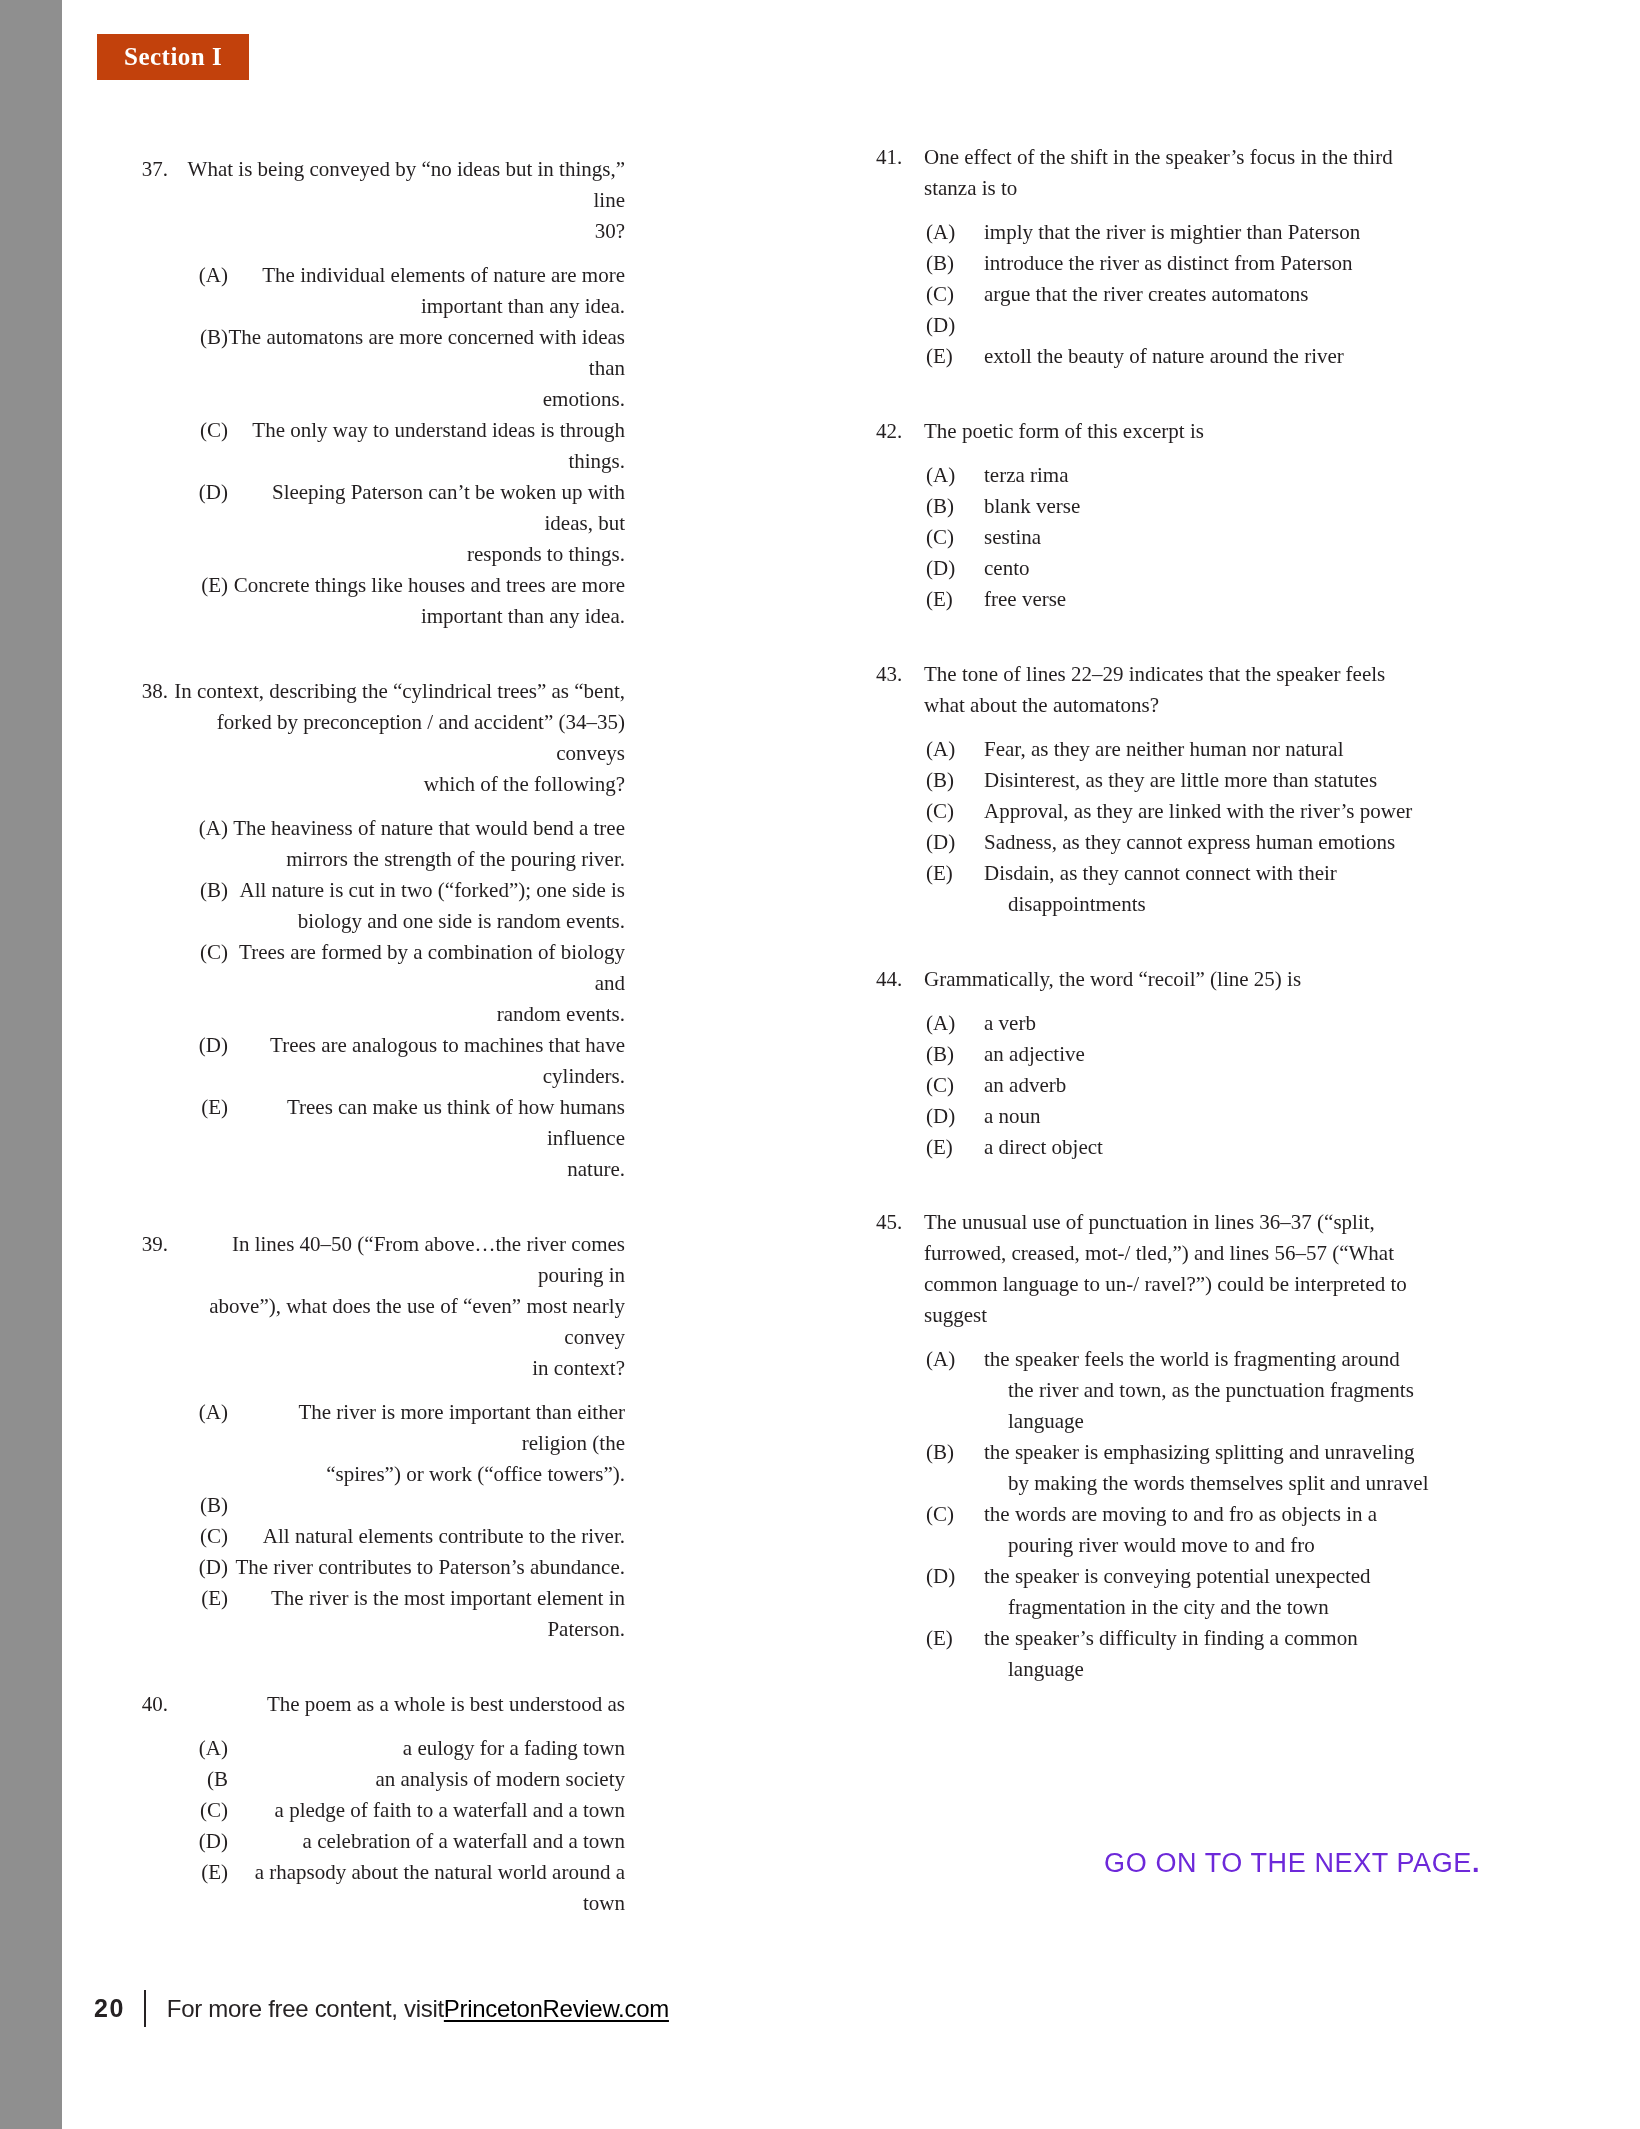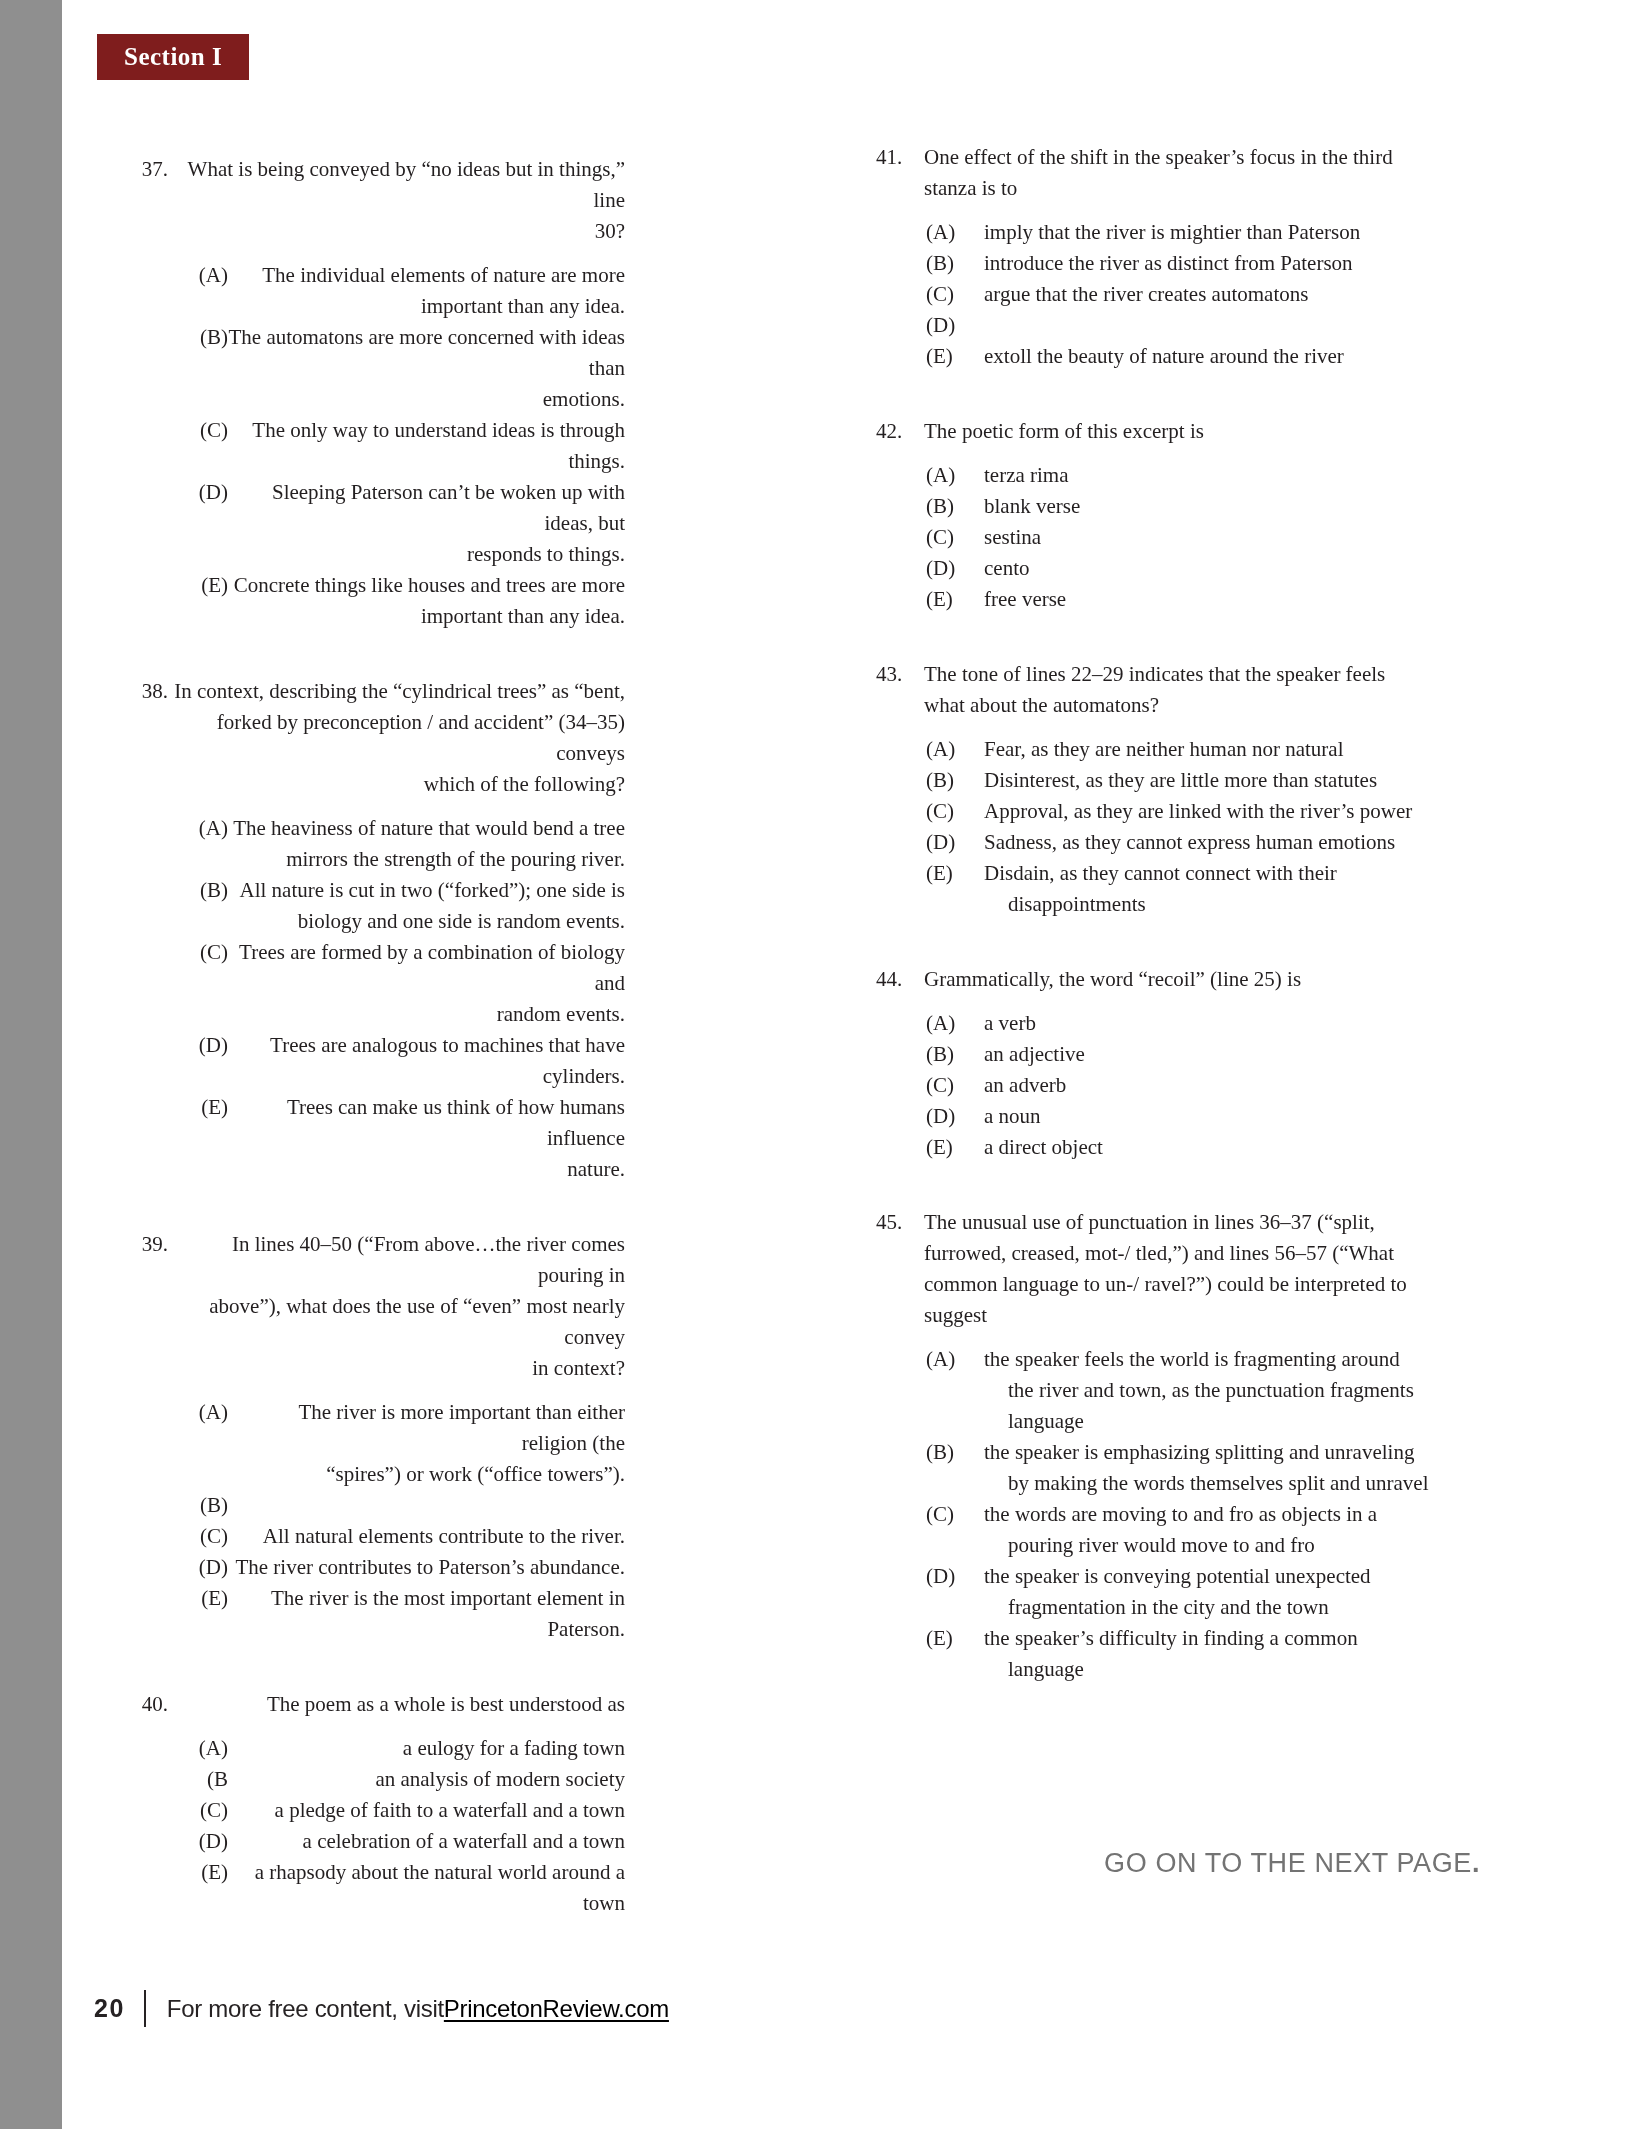--- a/index.html
+++ b/index.html
@@ -24,7 +24,7 @@
   .section-badge {
     position: absolute;
     left: 97px; top: 34px;
-    background: #7f1d1d;
+    background: #c2410c;
     color: #ffffff;
     font-weight: bold;
     font-size: 25px;

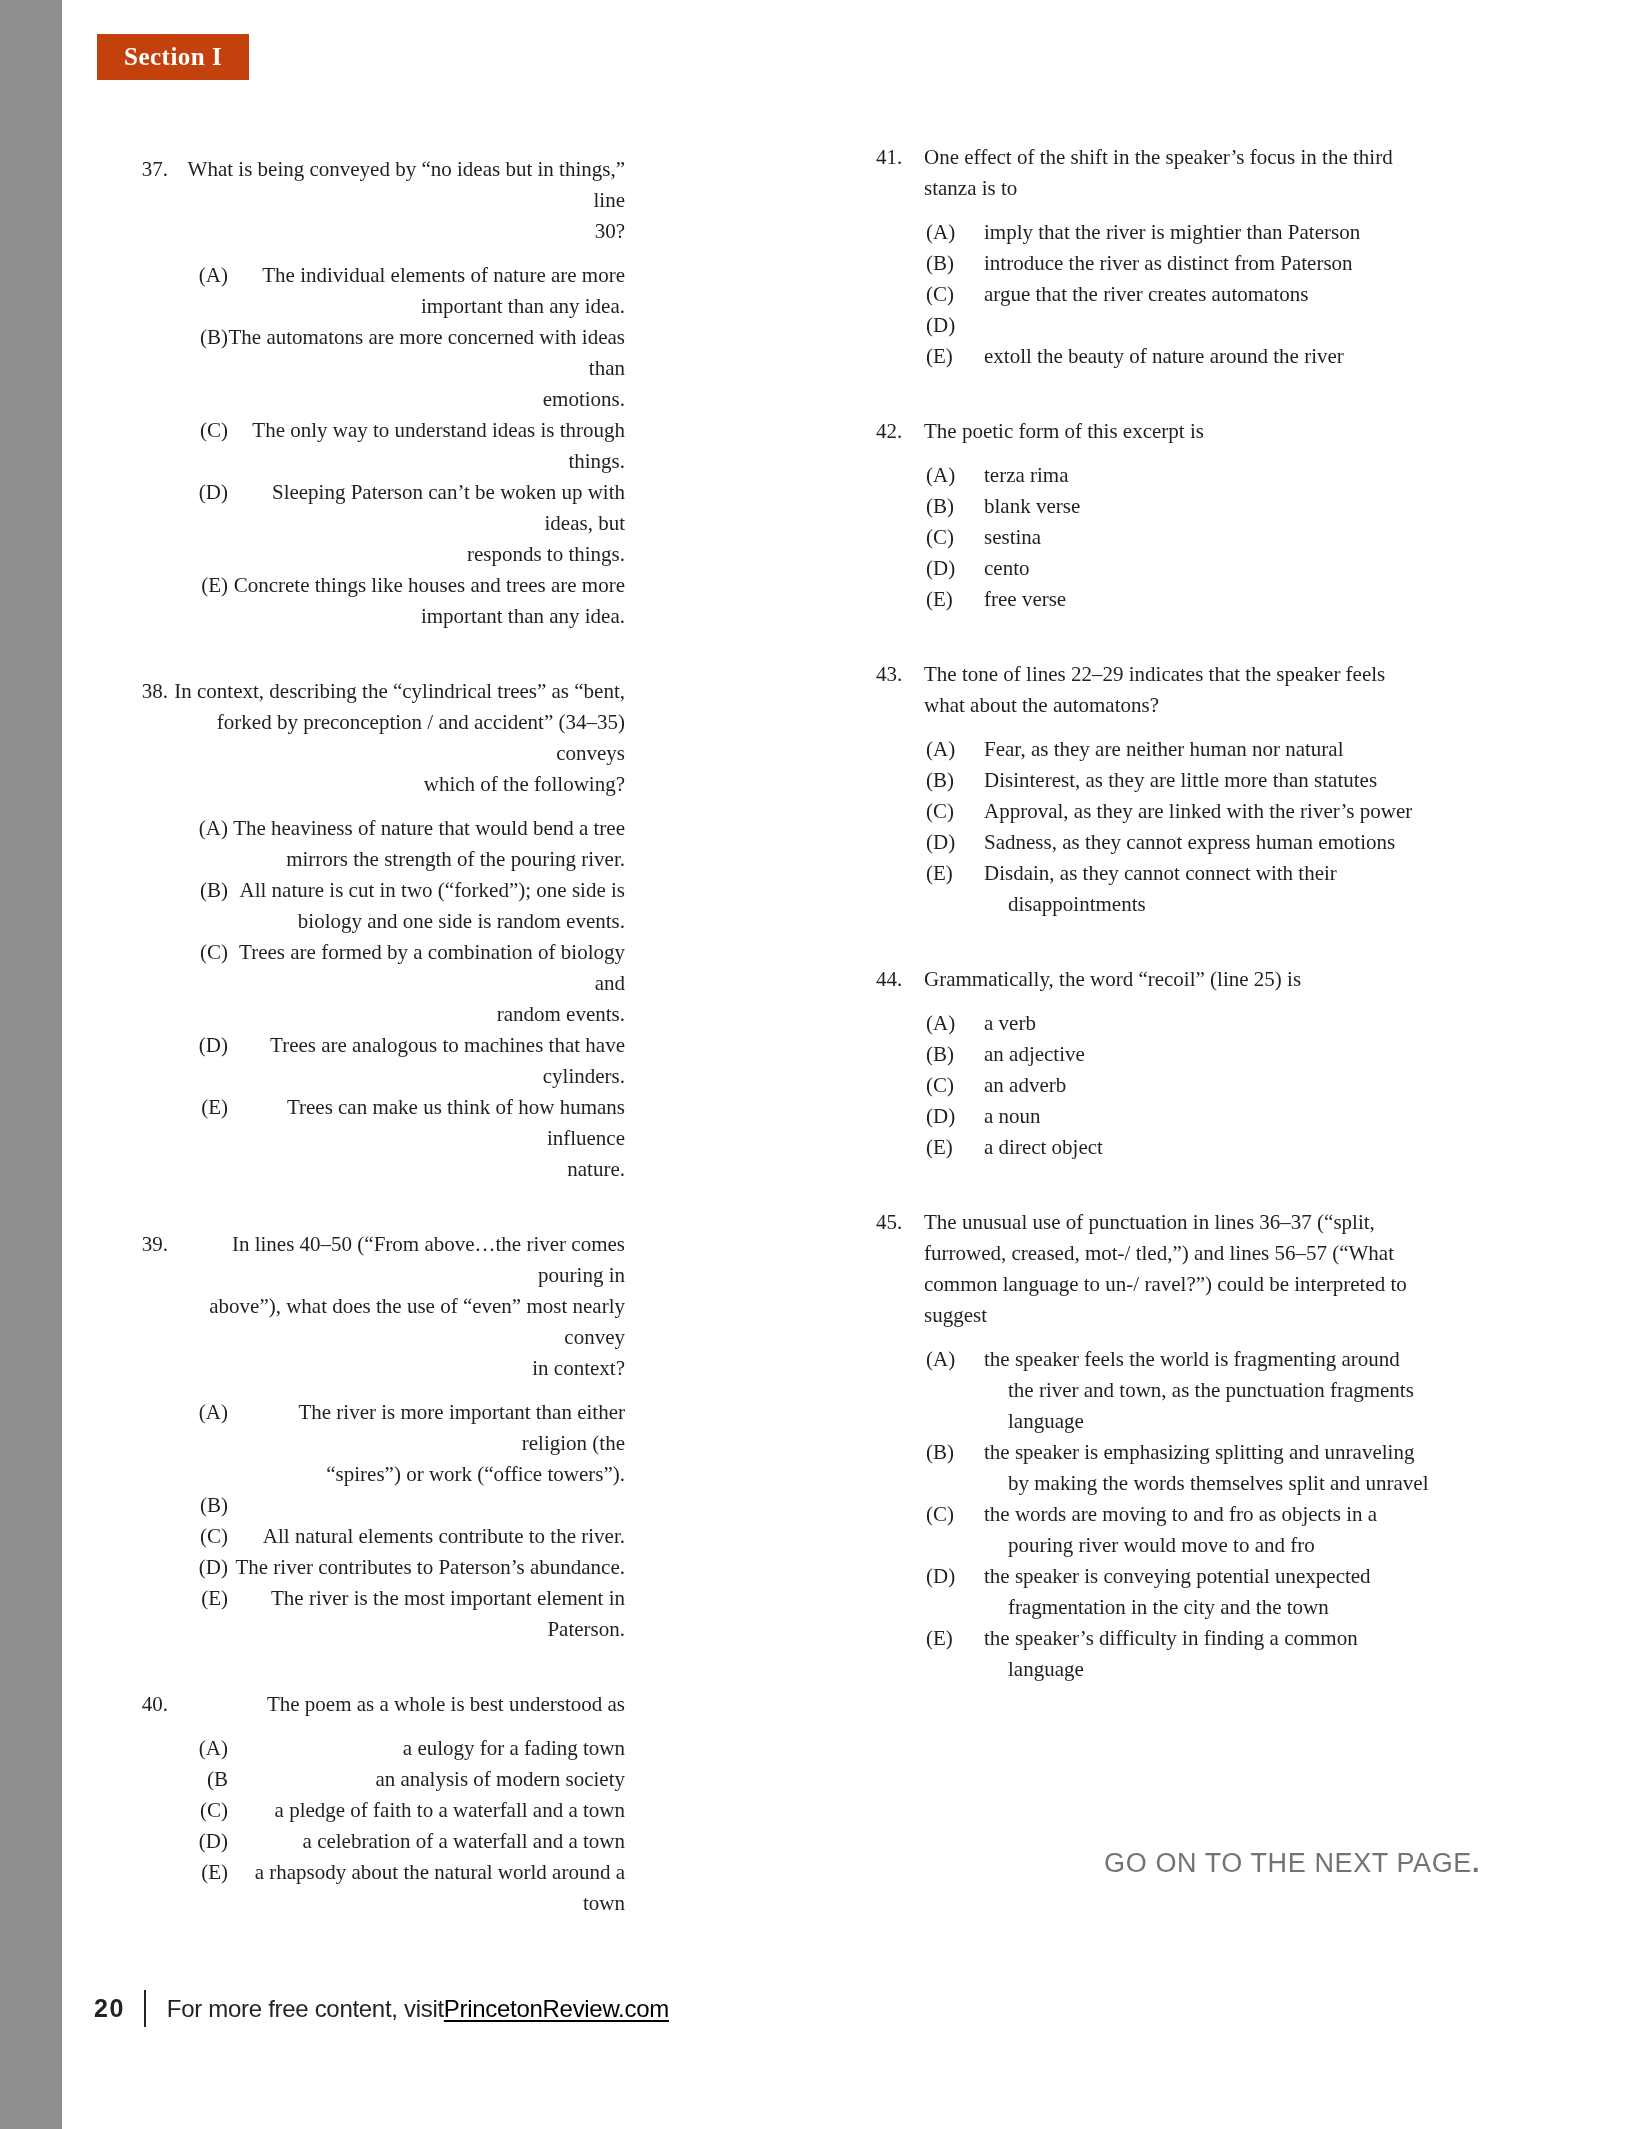--- a/index.html
+++ b/index.html
@@ -59,7 +59,7 @@
     font-family: "Liberation Sans", sans-serif;
     font-size: 27px;
     letter-spacing: 0.6px;
-    color: #737373;
+    color: #6d28d9;
     white-space: nowrap;
   }
   .go-on-period { font-weight: bold; }

